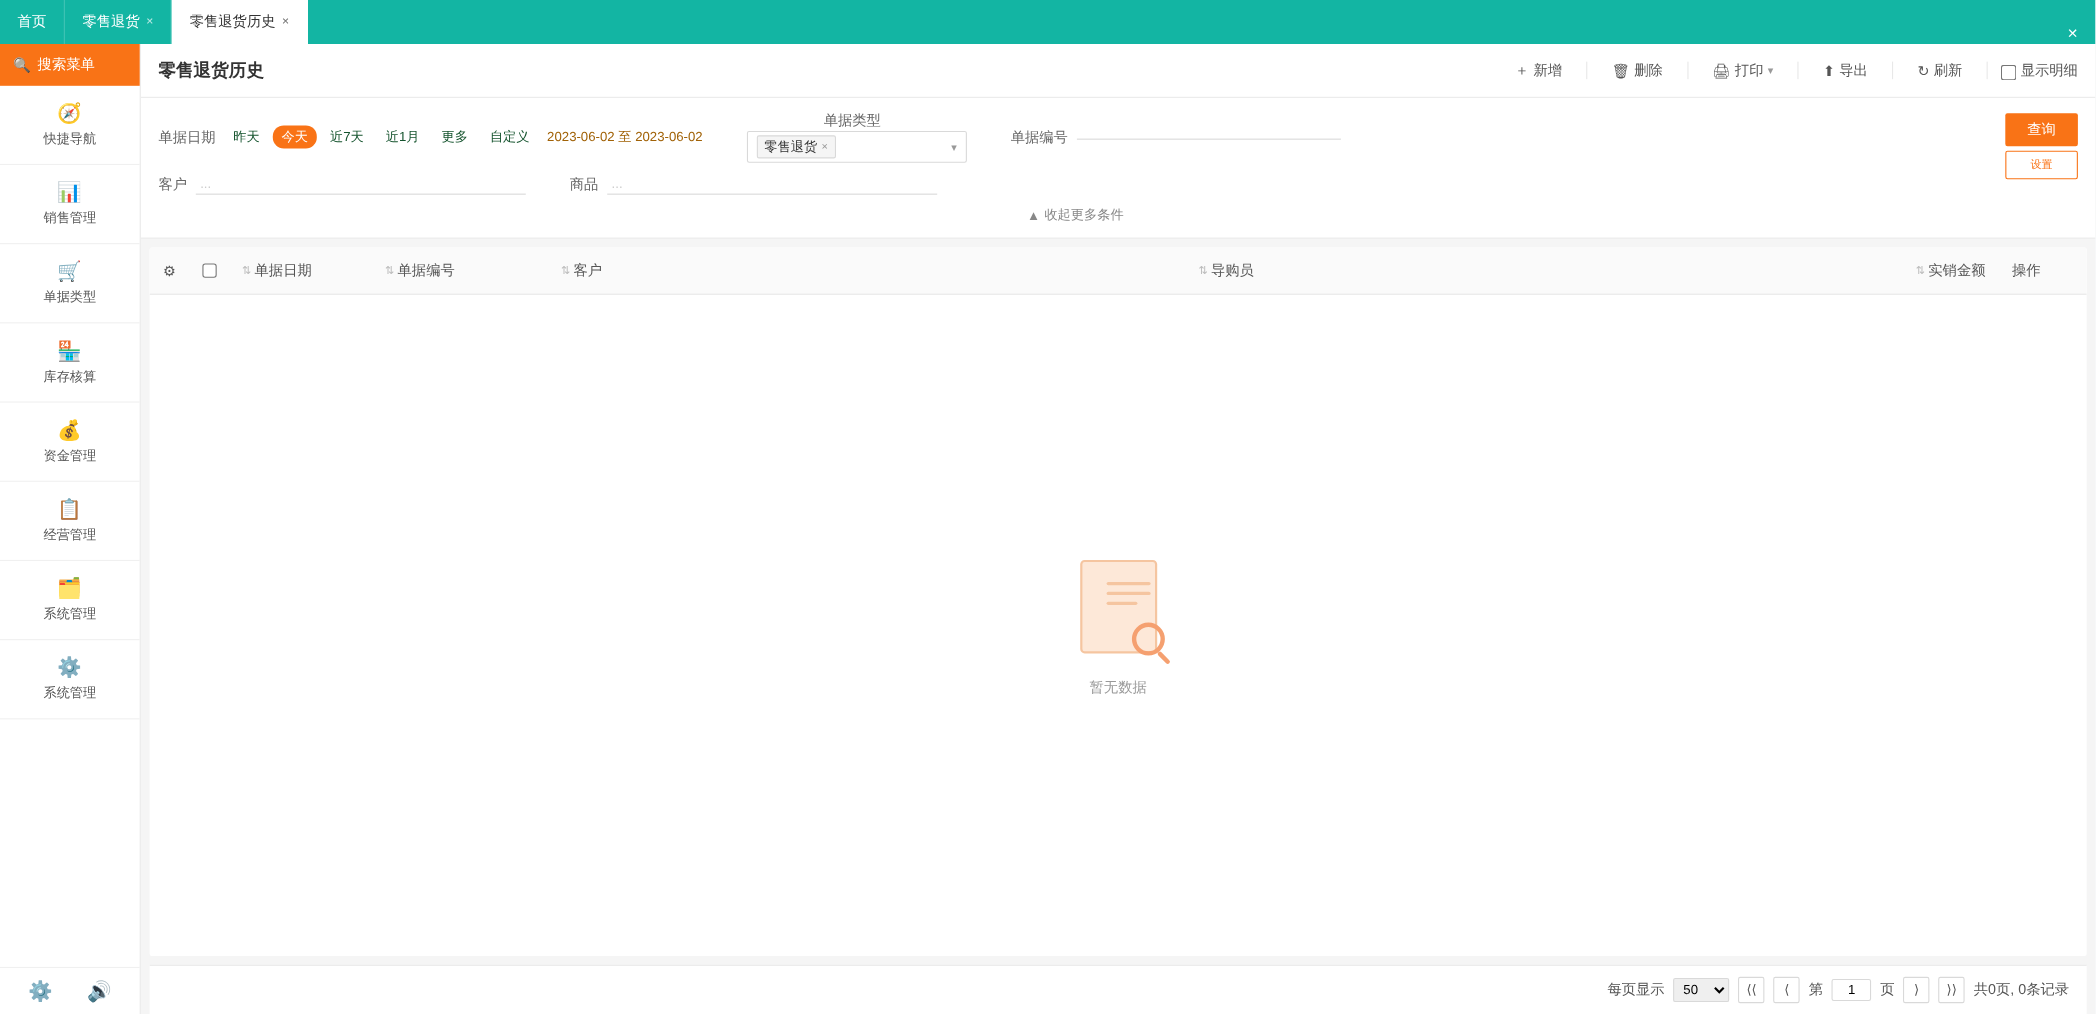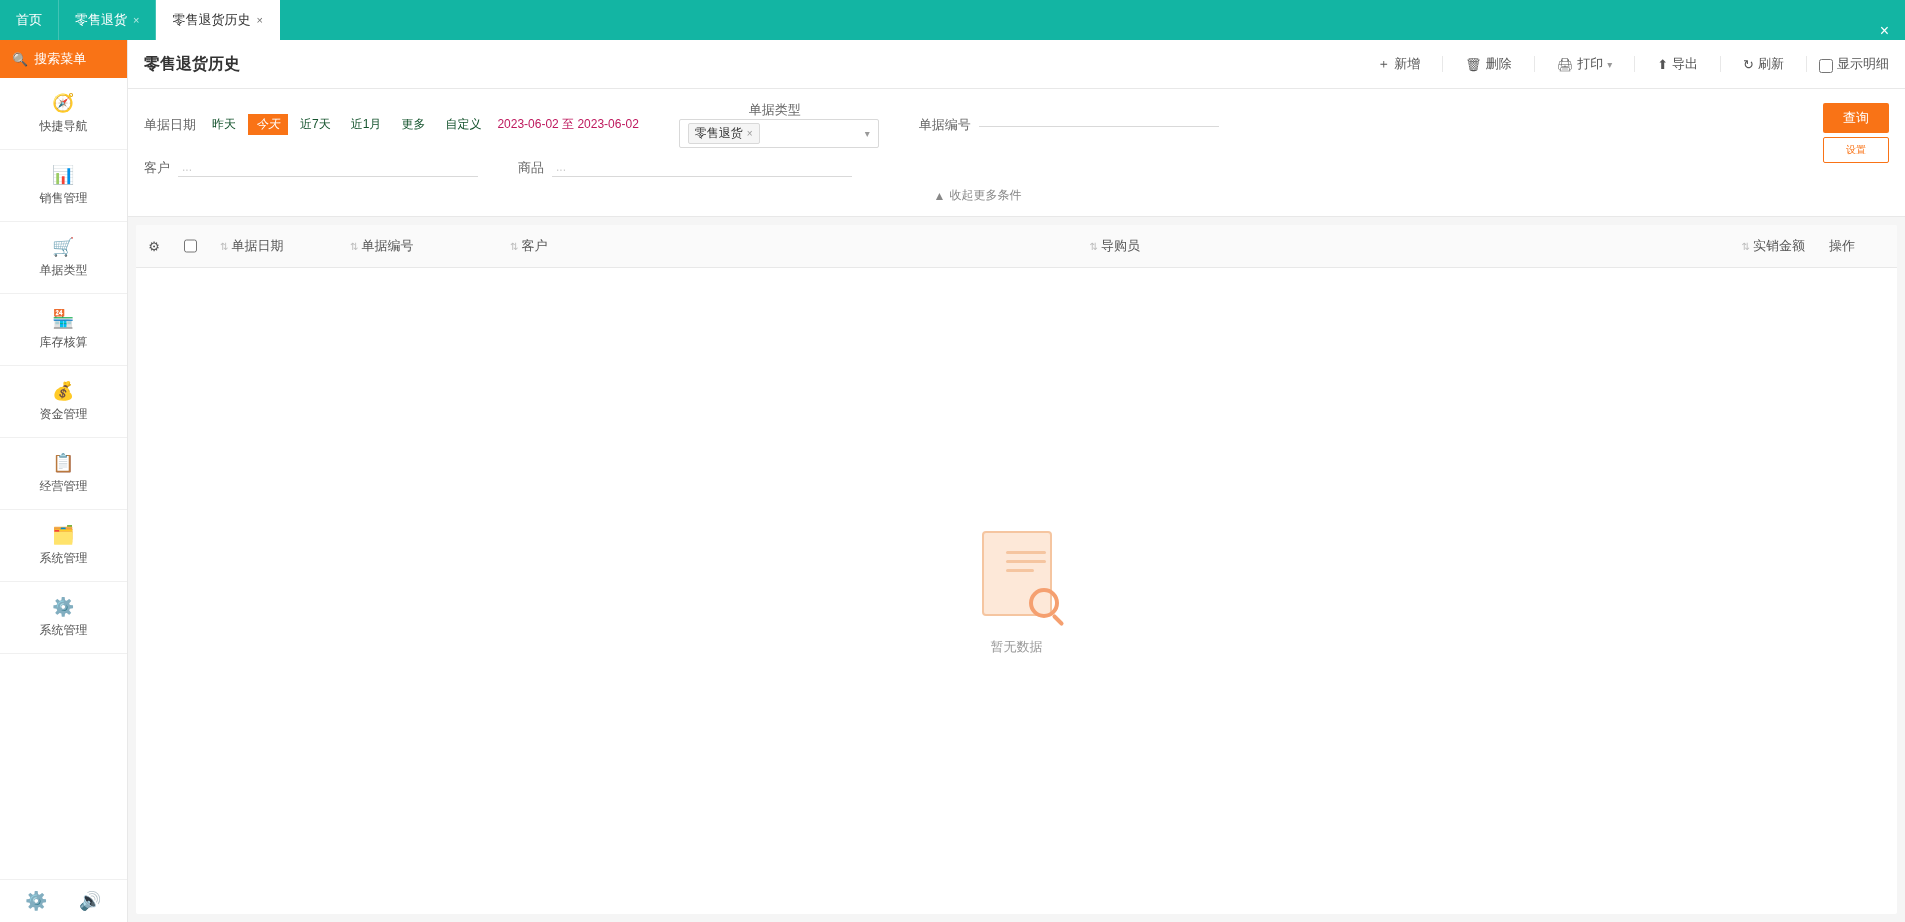--- a/index.html
+++ b/index.html
@@ -65,7 +65,7 @@
       padding: 2px 8px; font-size: 12px; cursor: pointer; color: #14532d; background: none;
       border: none; border-radius: 2px;
     }
-    .date-btn.today { background: #f97316; color: #fff; border-radius: 0; padding: 2px 8px; font-style: italic; }
+    .date-btn.today { background: #f97316; color: #fff; border-radius: 10px; padding: 2px 8px; }
     .date-range { color: #be185d; font-size: 12px; margin-left: 4px; }
 
     .filter-item { display: flex; align-items: center; margin-right: 24px; }

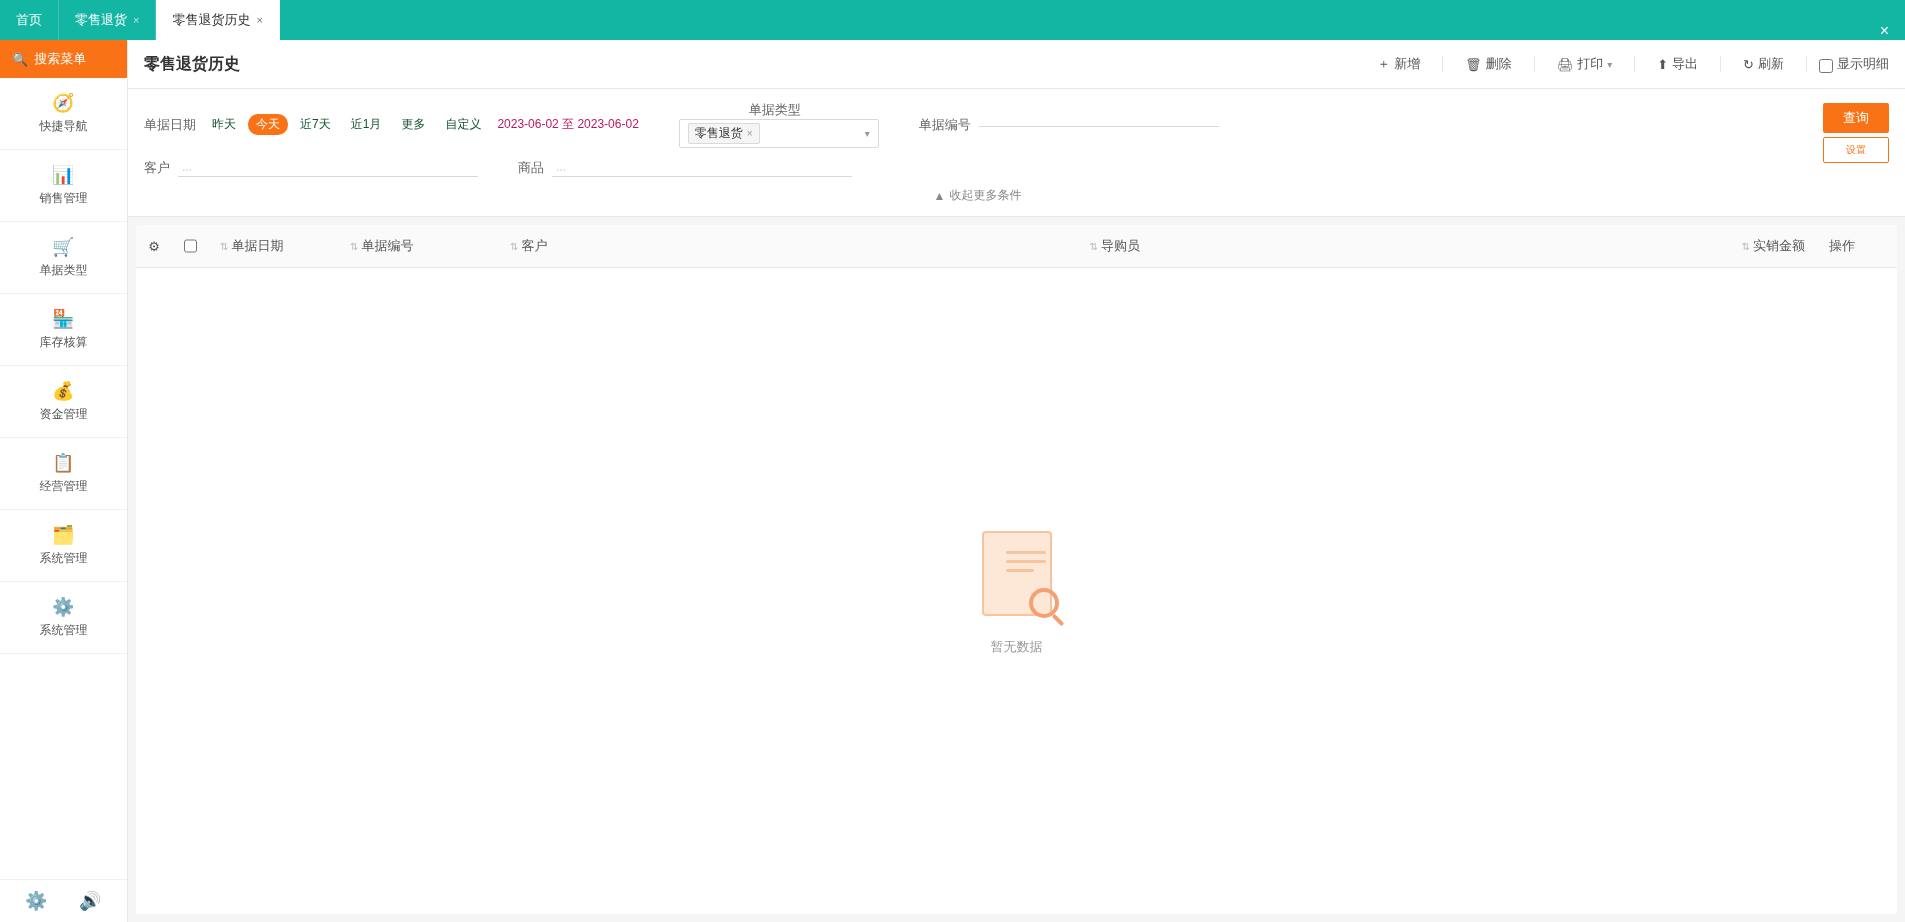--- a/index.html
+++ b/index.html
@@ -66,7 +66,7 @@
       border: none; border-radius: 2px;
     }
     .date-btn.today { background: #f97316; color: #fff; border-radius: 10px; padding: 2px 8px; }
-    .date-range { color: #be185d; font-size: 12px; margin-left: 4px; }
+    .date-range { color: #a16207; font-size: 12px; margin-left: 4px; }
 
     .filter-item { display: flex; align-items: center; margin-right: 24px; }
     .filter-input-wrap {

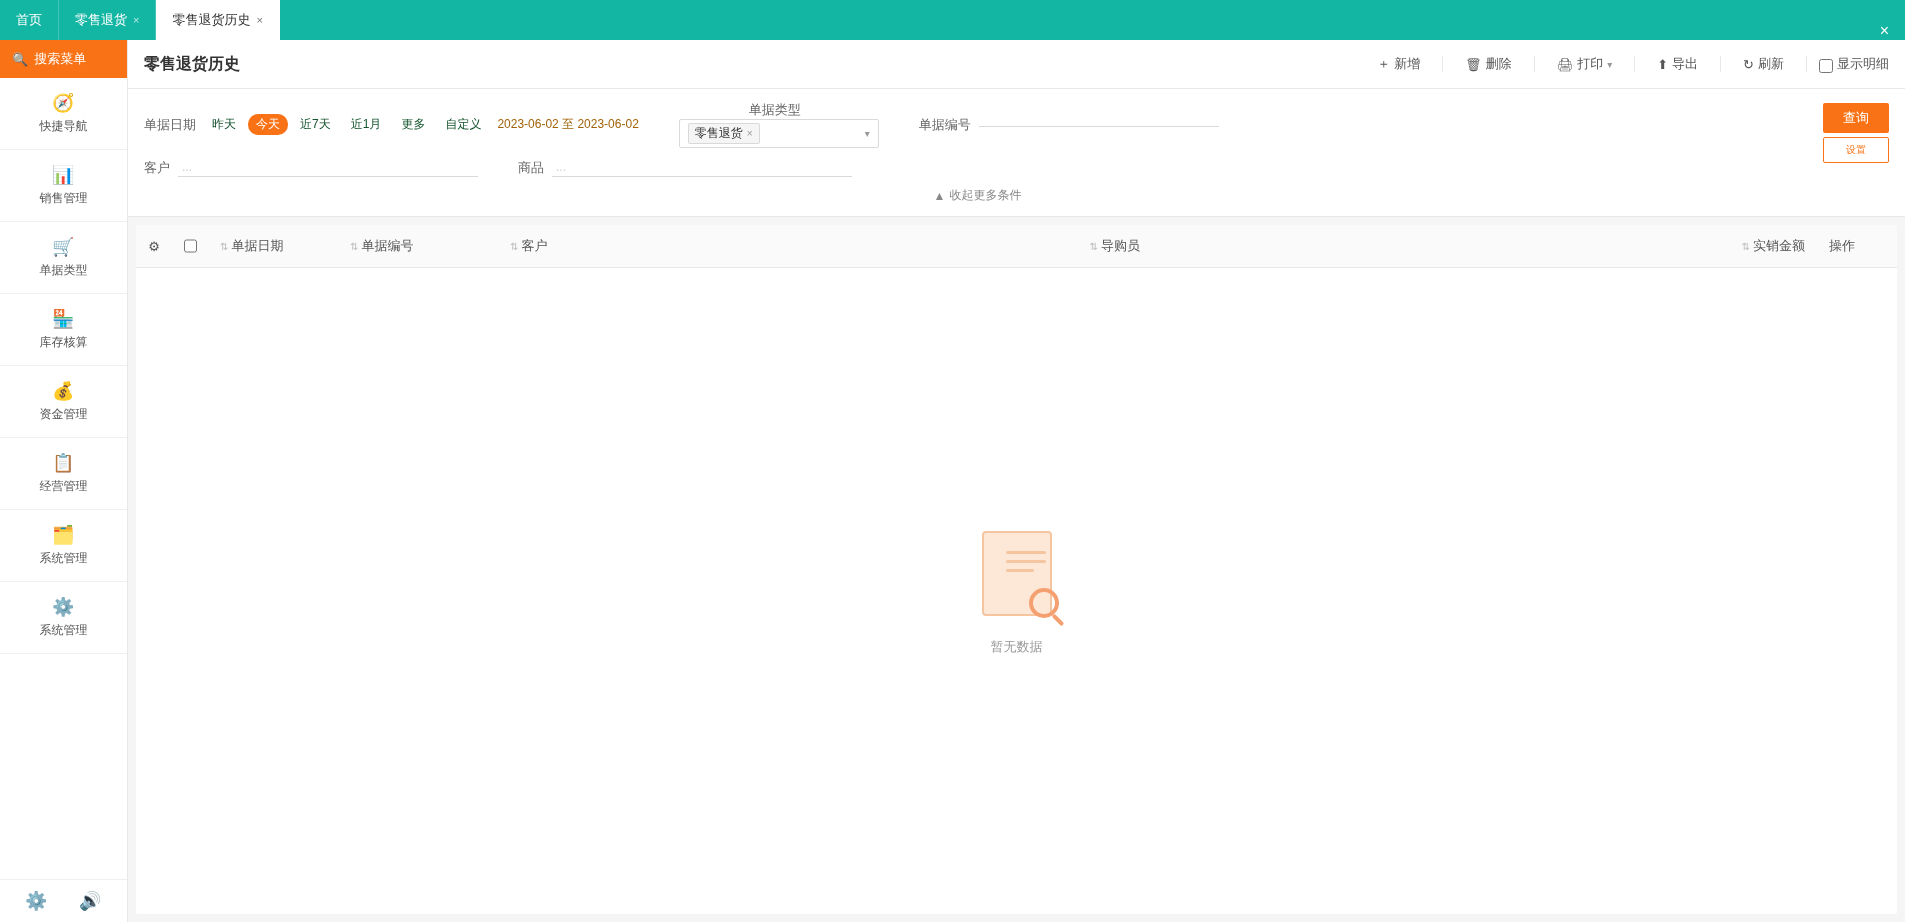--- a/index.html
+++ b/index.html
@@ -394,6 +394,22 @@
       </div>
     </div>
 
+    <div class="pagination">
+      <span>每页显示</span>
+      <select class="page-select">
+        <option>20</option>
+        <option selected="">50</option>
+        <option>100</option>
+      </select>
+      <button class="page-btn">⟨⟨</button>
+      <button class="page-btn">⟨</button>
+      <span>第</span>
+      <input type="text" class="page-input" value="1" style="">
+      <span>页</span>
+      <button class="page-btn">⟩</button>
+      <button class="page-btn">⟩⟩</button>
+      <span>共0页, 0条记录</span>
+    </div>
 
   </div>
 </div>

